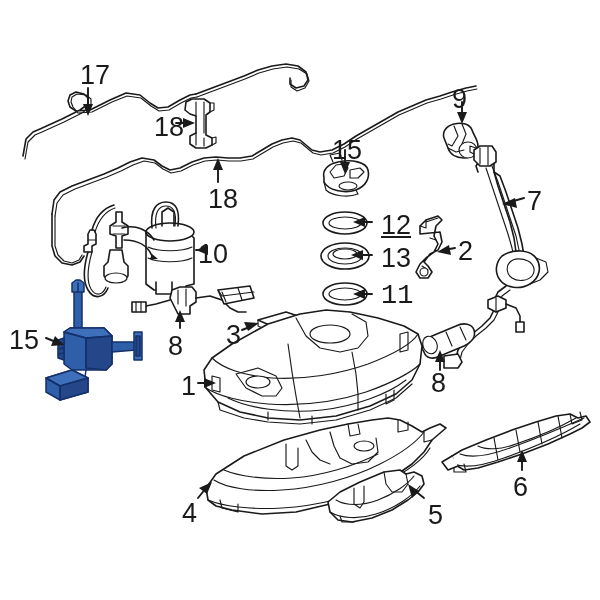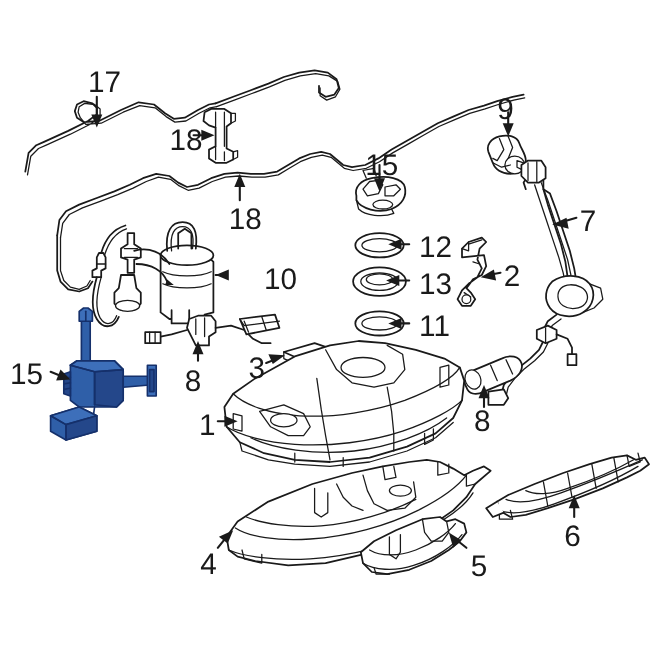--- a/index.html
+++ b/index.html
@@ -430,7 +430,7 @@
   <div class="callout-label" style="left:452px; top:86px;">9</div>
   <div class="callout-label" style="left:198px; top:241px;margin-left:42px;">10</div>
   <div class="callout-label" style="left:381px; top:283px;">11</div>
-  <div class="callout-label" style="left:381px; top:212px;">12</div>
+  <div class="callout-label" style="left:381px; top:212px;text-decoration:underline;">12</div>
   <div class="callout-label" style="left:381px; top:245px;">13</div>
   <div class="callout-label" style="left:332px; top:137px;">15</div>
   <div class="callout-label" style="left:9px; top:327px;">15</div>

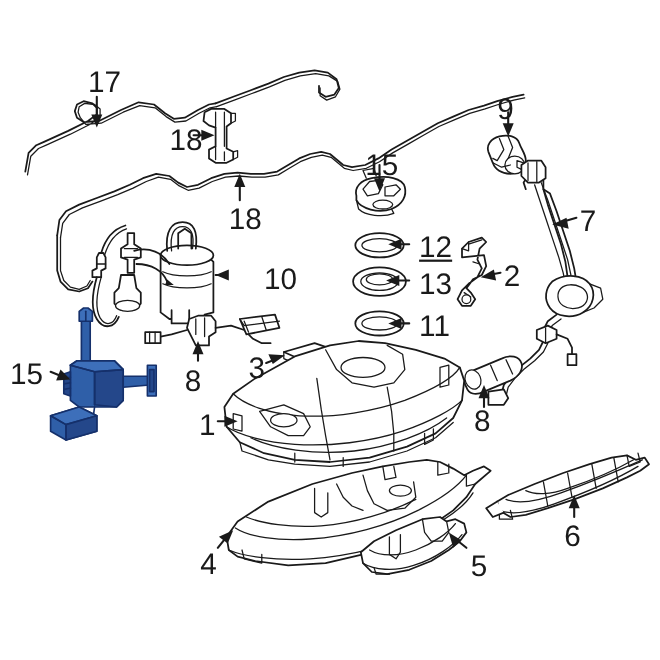--- a/index.html
+++ b/index.html
@@ -428,7 +428,7 @@
   <div class="callout-label" style="left:527px; top:188px;">7</div>
   <div class="callout-label" style="left:431px; top:370px;">8</div>
   <div class="callout-label" style="left:452px; top:86px;">9</div>
-  <div class="callout-label" style="left:198px; top:241px;margin-left:42px;">10</div>
+  <div class="callout-label" style="left:198px; top:241px;">10</div>
   <div class="callout-label" style="left:381px; top:283px;">11</div>
   <div class="callout-label" style="left:381px; top:212px;text-decoration:underline;">12</div>
   <div class="callout-label" style="left:381px; top:245px;">13</div>

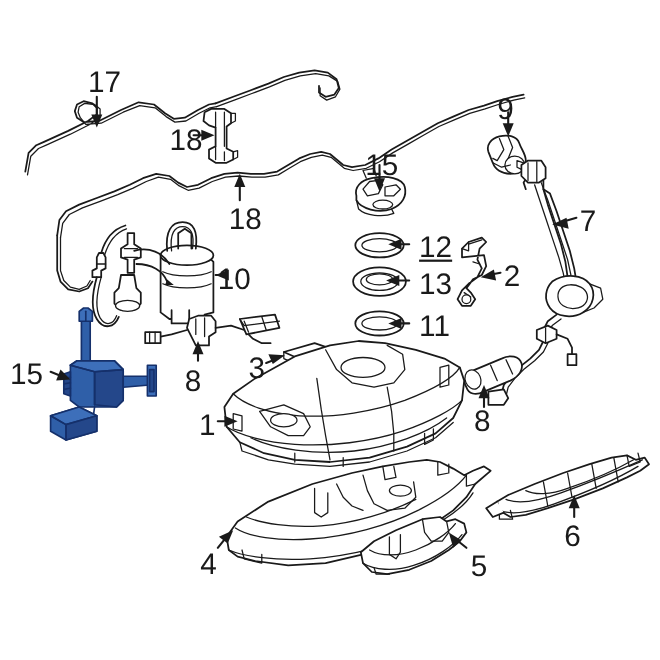--- a/index.html
+++ b/index.html
@@ -429,7 +429,7 @@
   <div class="callout-label" style="left:431px; top:370px;">8</div>
   <div class="callout-label" style="left:452px; top:86px;">9</div>
   <div class="callout-label" style="left:198px; top:241px;">10</div>
-  <div class="callout-label" style="left:381px; top:283px;">11</div>
+  <div class="callout-label" style="left:381px; top:283px;font-family:Liberation Mono, monospace;">11</div>
   <div class="callout-label" style="left:381px; top:212px;text-decoration:underline;">12</div>
   <div class="callout-label" style="left:381px; top:245px;">13</div>
   <div class="callout-label" style="left:332px; top:137px;">15</div>

